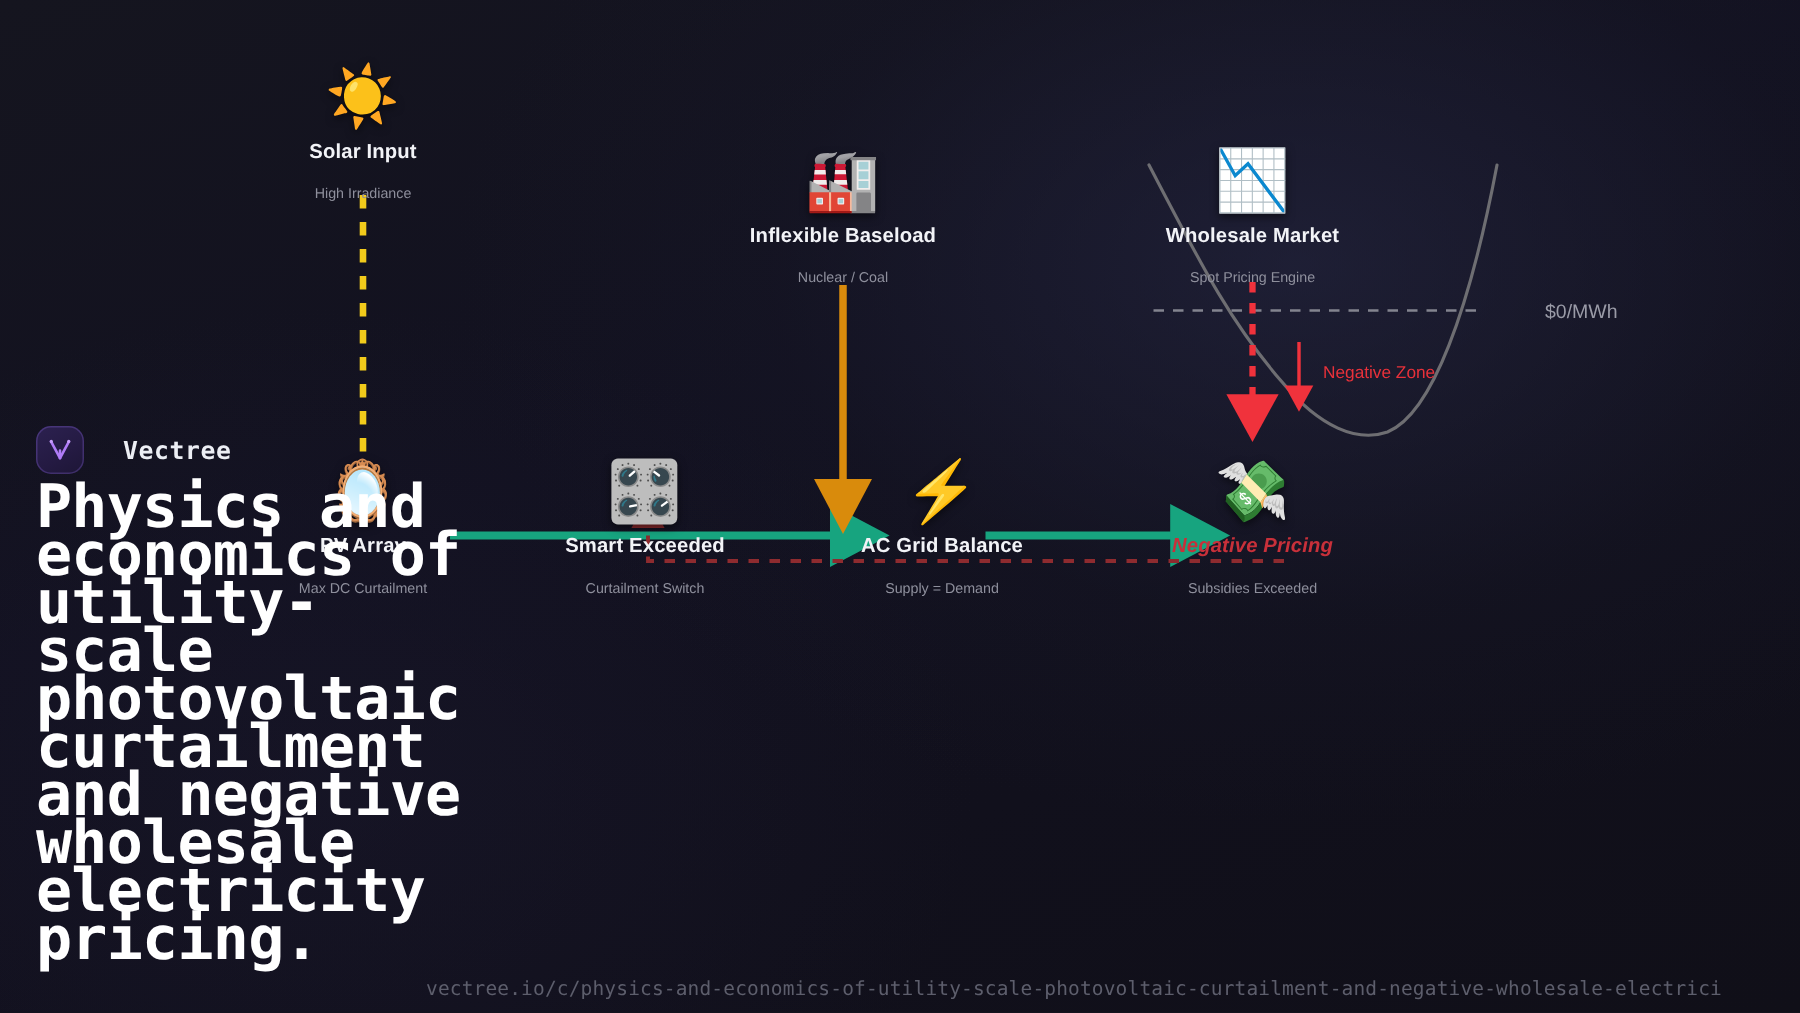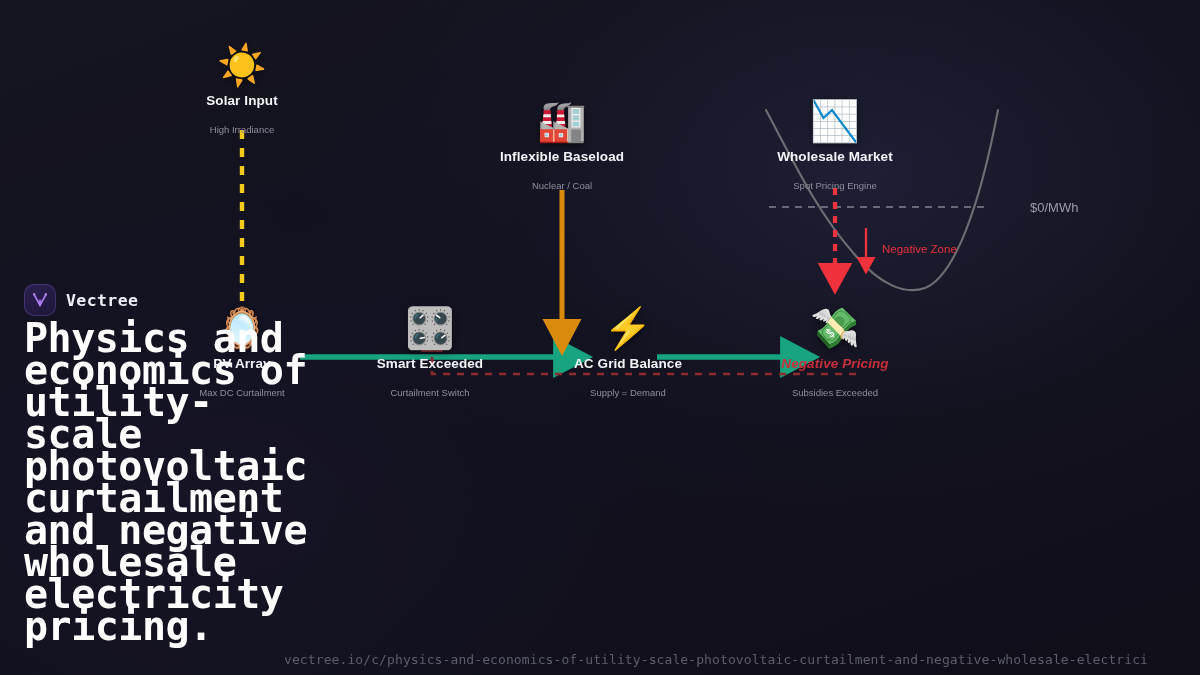--- a/index.html
+++ b/index.html
@@ -106,7 +106,7 @@
   #brand-row {
     display: flex;
     align-items: center;
-    gap: 10px;
+    gap: 26px;
     margin-bottom: 6px;
   }
   #brand-logo {

